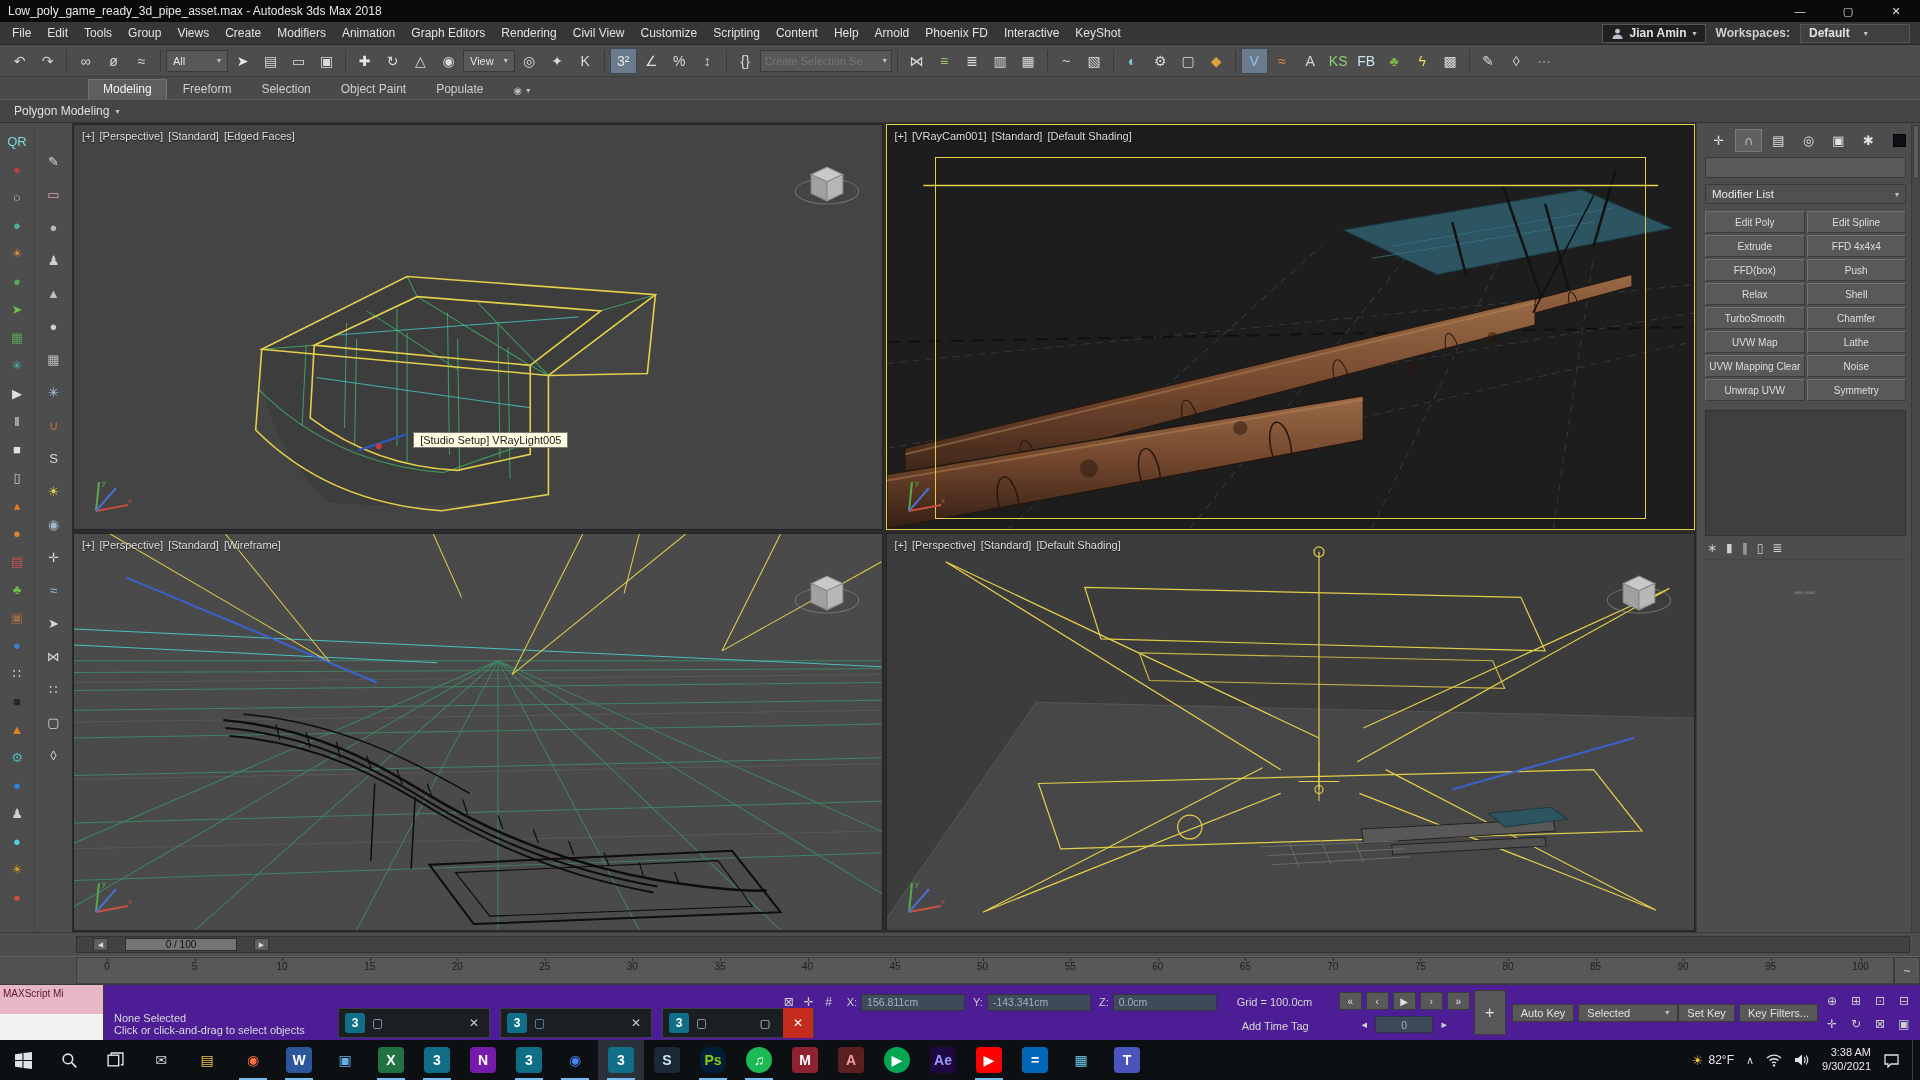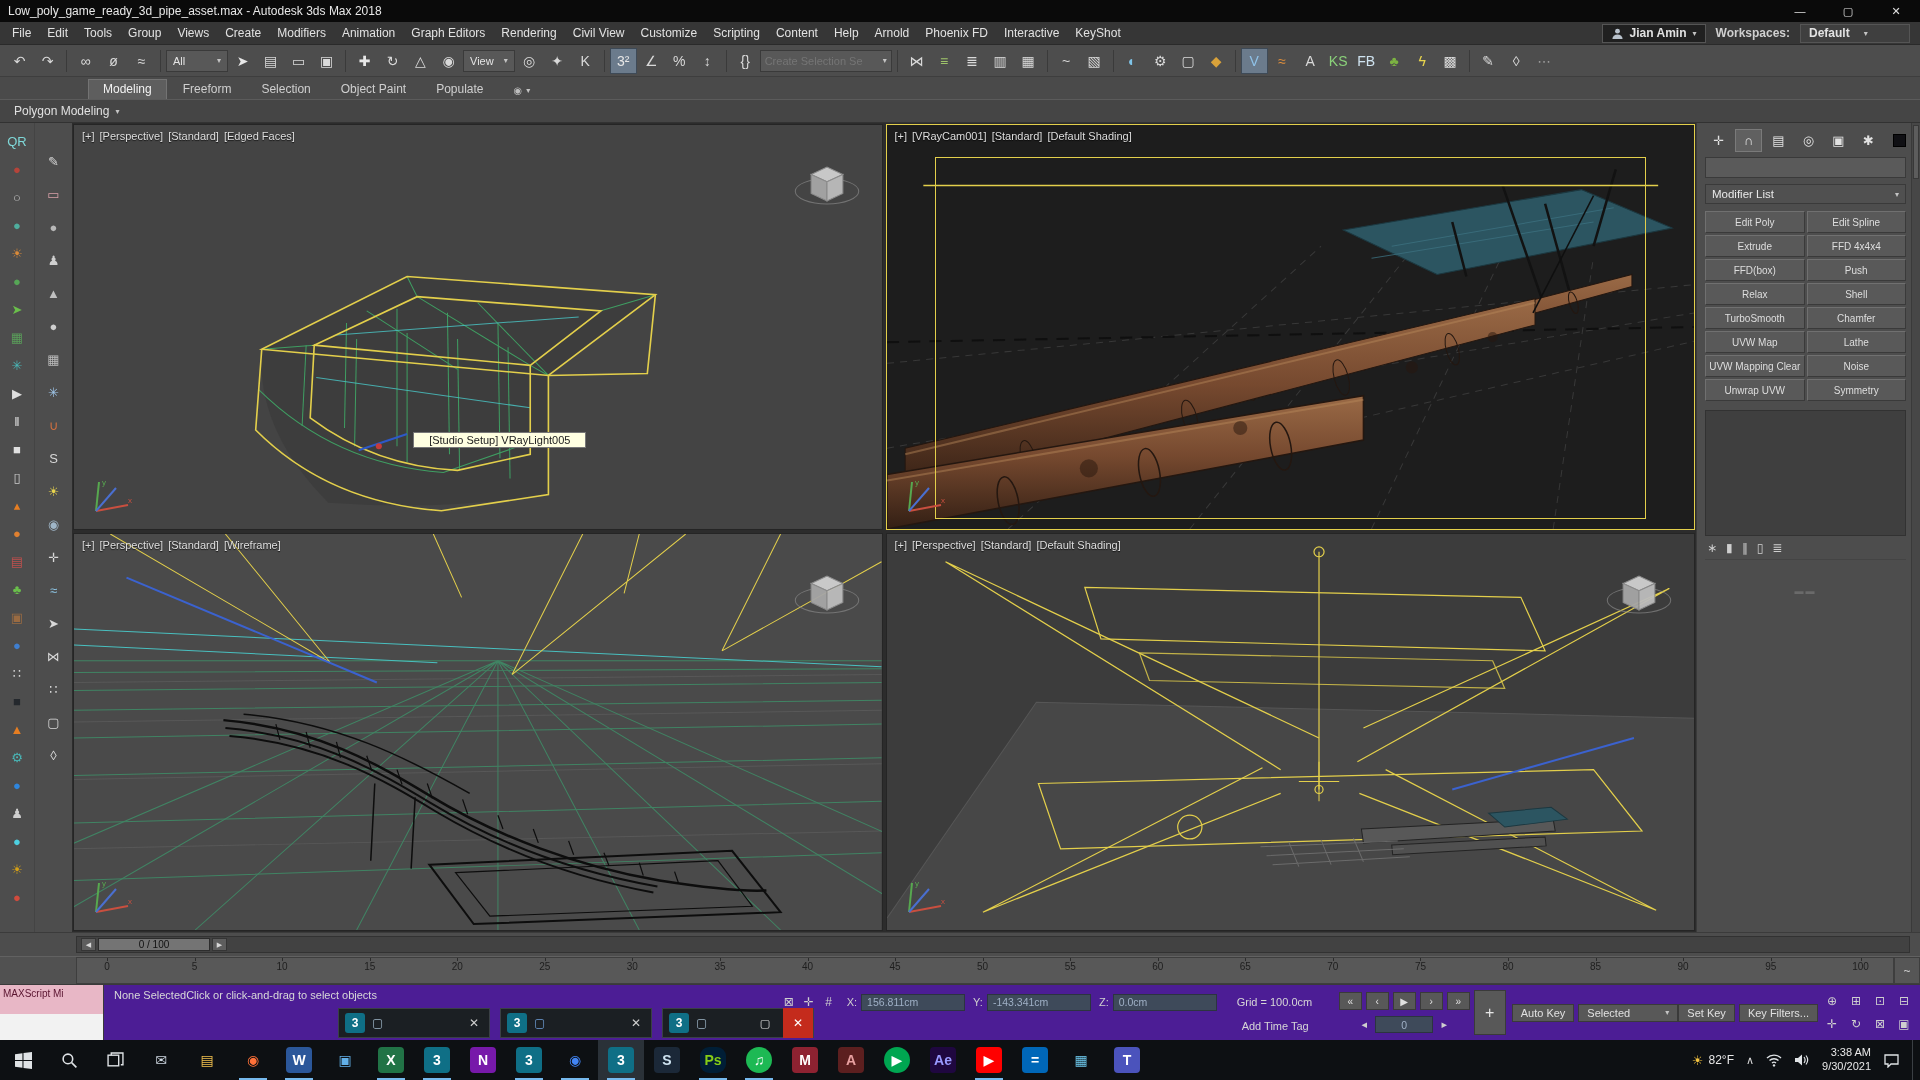--- a/index.html
+++ b/index.html
@@ -58,7 +58,7 @@
   .safe-frame { position:absolute; left:6%; right:6%; top:8%; bottom:2.5%; border:1px solid var(--accent_yellow,#e3cf4b); z-index:4; pointer-events:none; }
   .viewcube { position:absolute; top:30px; right:18px; width:74px; height:60px; z-index:5; opacity:.95; }
   .axis-tripod { position:absolute; left:12px; bottom:8px; width:48px; height:46px; z-index:5; }
-  .vp-tooltip { position:absolute; left:42%; top:76%; background:#ffffe1; color:#1c1c1c; border:1px solid #777; font-size:11px; padding:1px 15px; white-space:nowrap; z-index:7; }
+  .vp-tooltip { position:absolute; left:42%; top:76%; background:#ffffe1; color:#1c1c1c; border:1px solid #777; font-size:11px; padding:1px 6px; white-space:nowrap; z-index:7; }
   .sy { stroke:var(--accent_yellow,#e3cf4b); fill:none; }
   .sg { stroke:var(--wireframe_green,#3f9e62); fill:none; }
   .sc { stroke:#49c0c0; fill:none; }

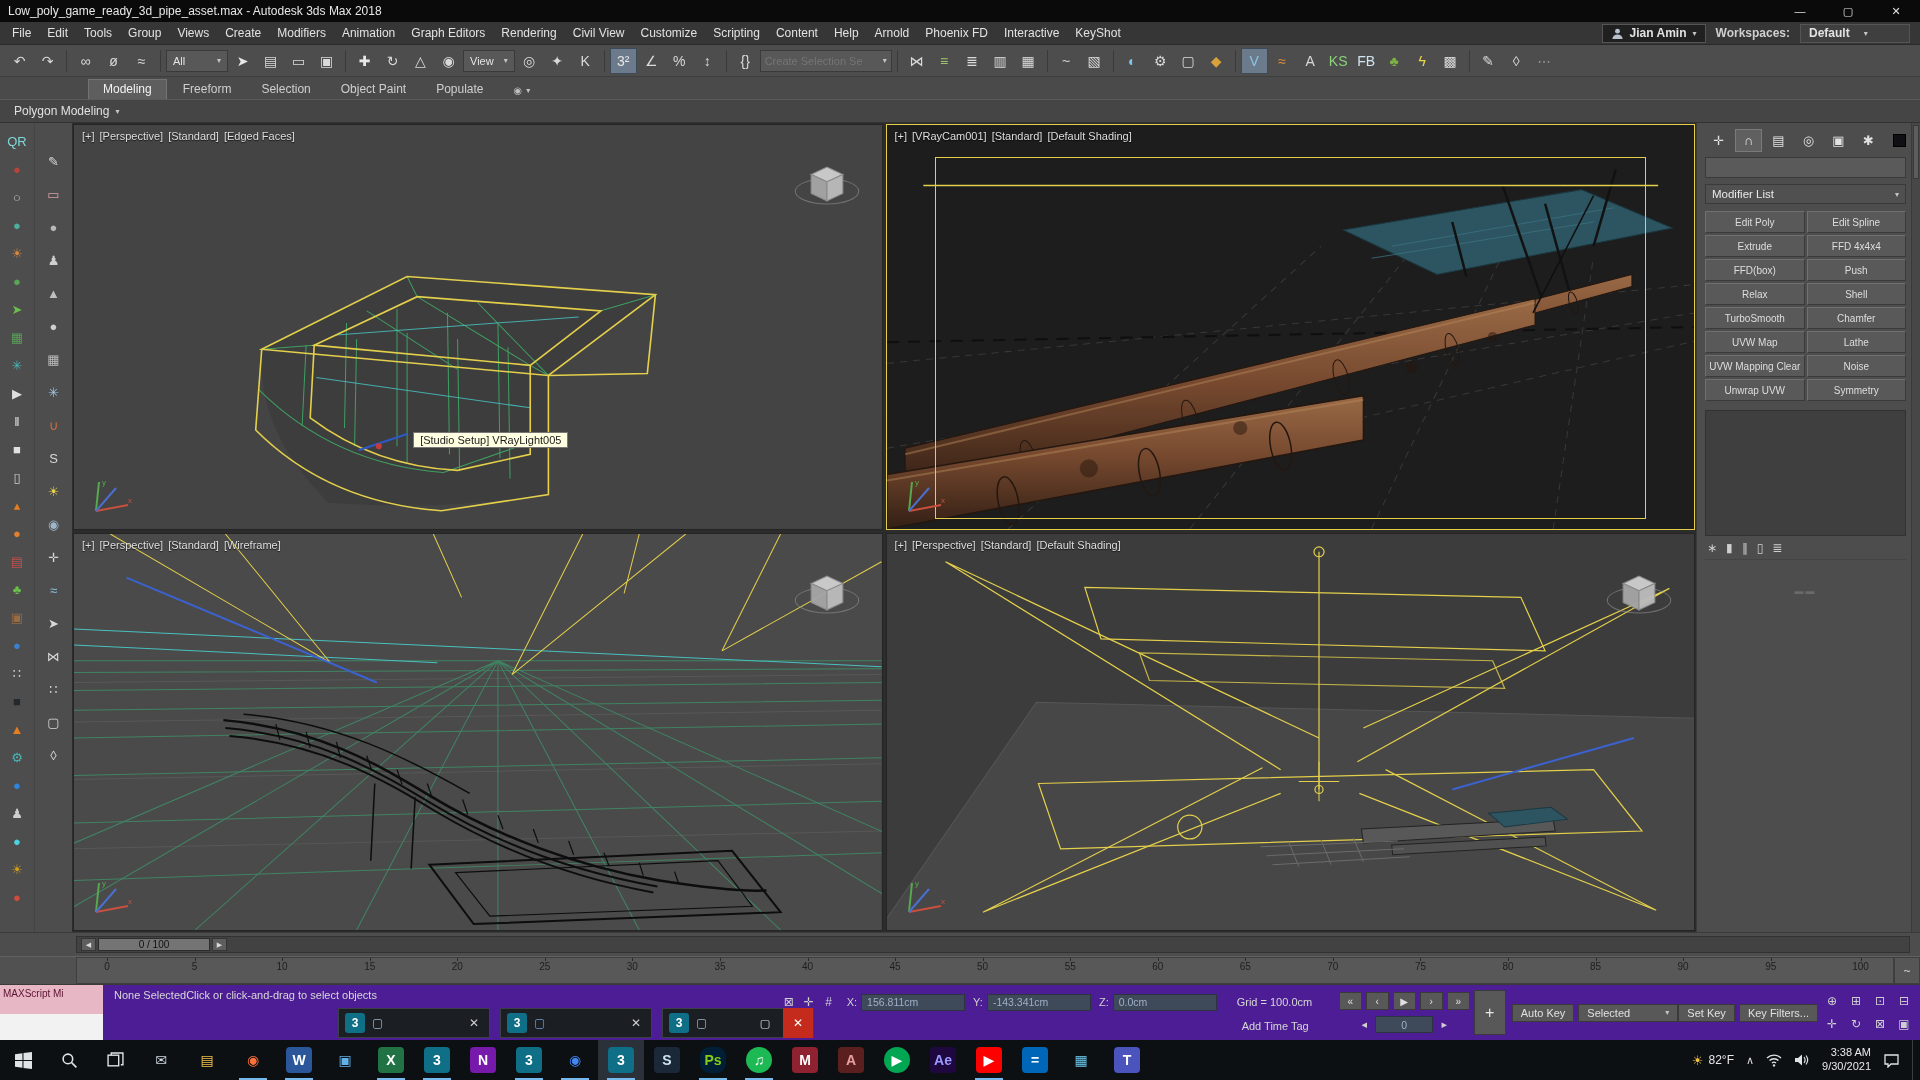--- a/index.html
+++ b/index.html
@@ -83,7 +83,7 @@
 
   
   .timeslider { height:24px; background:#4d4d4d; border-top:1px solid #3b3b3b; display:flex; align-items:center; padding:0 10px 0 76px; flex:0 0 auto; }
-  .ts-track { flex:1; height:17px; background:#424242; border:1px solid #323232; display:flex; align-items:center; padding-left:4px; gap:2px; }
+  .ts-track { flex:1; height:17px; background:#424242; border:1px solid #323232; display:flex; align-items:center; padding-left:16px; gap:17px; }
   .ts-arrow { width:15px; height:13px; background:#5e5e5e; border:1px solid #353535; color:#d8d8d8; font-size:7px; display:flex; align-items:center; justify-content:center; }
   .ts-handle { width:112px; height:13px; background:#747474; border:1px solid #2d2d2d; color:#111; font-size:10px; display:flex; align-items:center; justify-content:center; }
   .trackbar { height:28px; background:#515151; border-top:1px solid #616161; display:flex; align-items:stretch; padding-left:76px; flex:0 0 auto; }

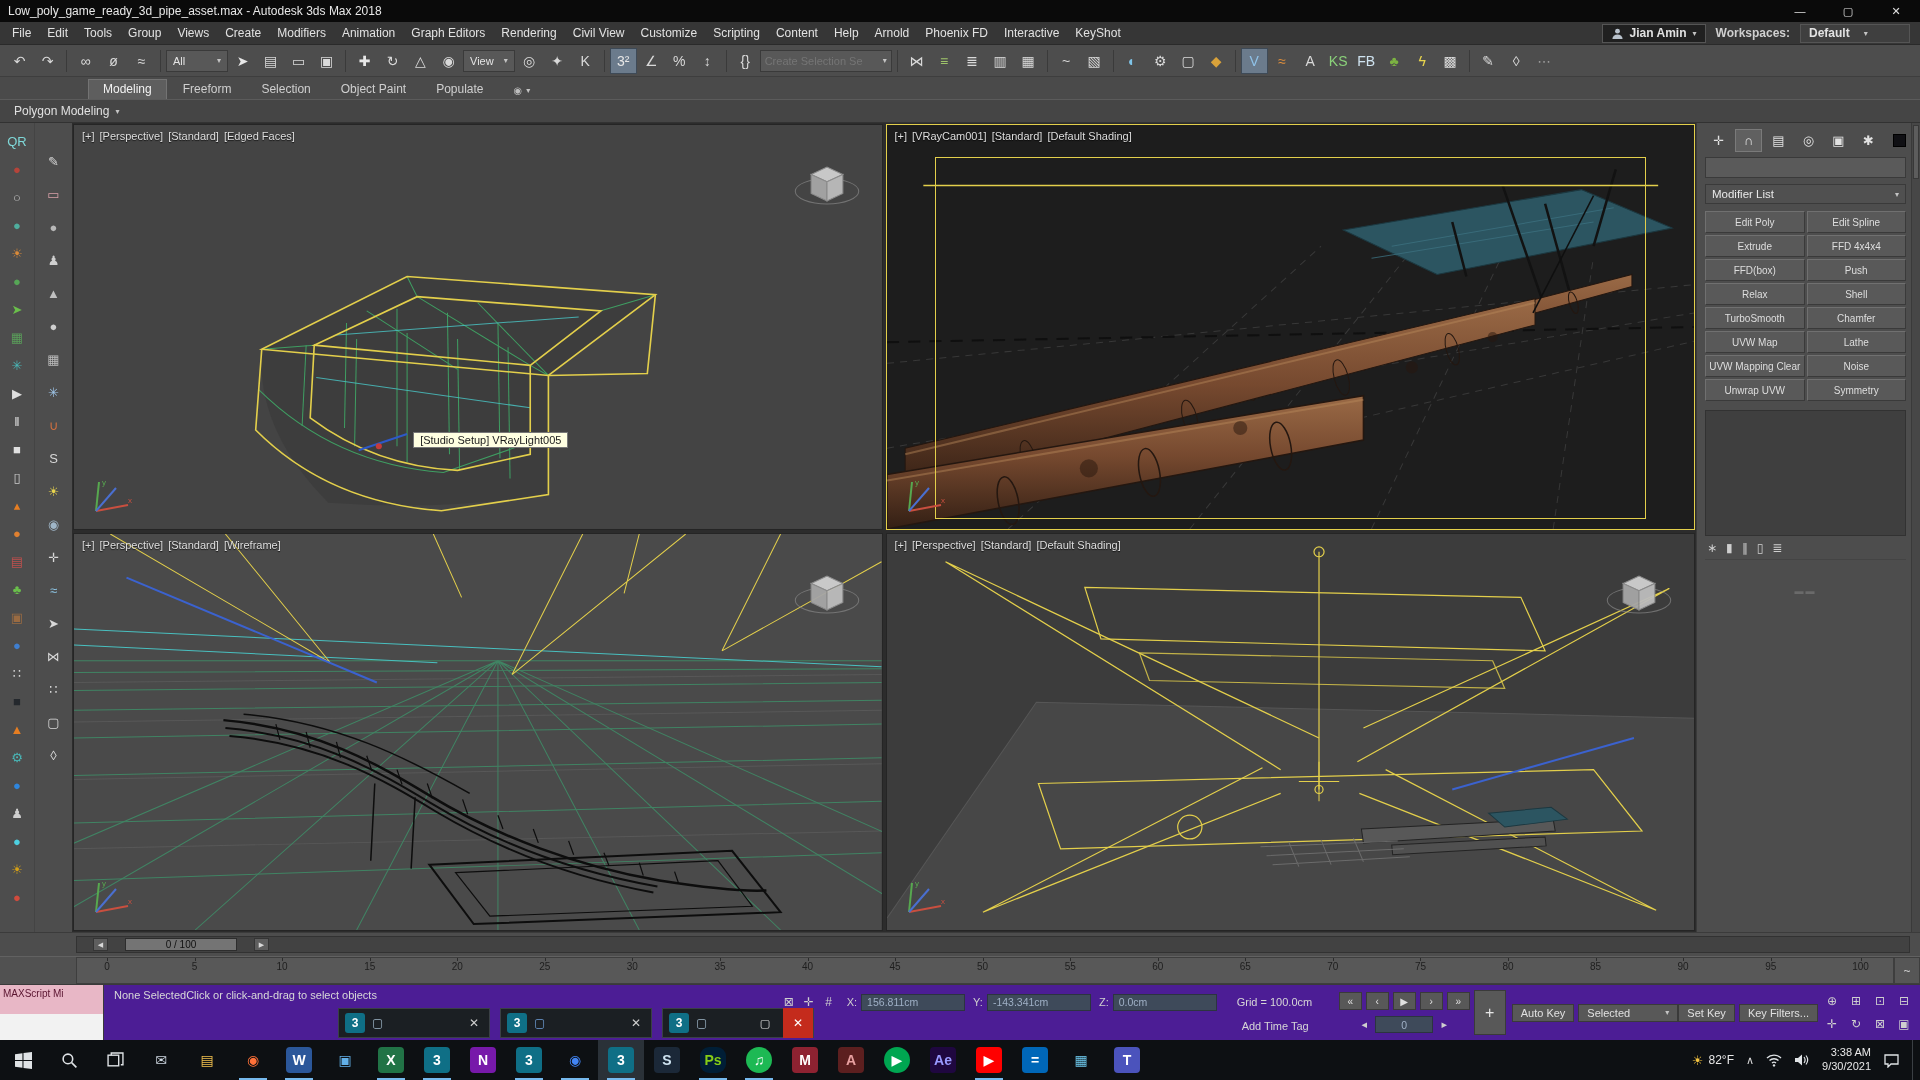--- a/index.html
+++ b/index.html
@@ -97,7 +97,7 @@
   .sb-maxscript { width:104px; display:flex; flex-direction:column; border-right:1px solid #3a3a3a; flex:0 0 auto; }
   .ms-top { flex:1; background:var(--maxscript_pink,#e8b7c6); color:#5a1430; font-size:10px; padding:3px 3px 0; white-space:nowrap; overflow:hidden; }
   .ms-bottom { flex:1; background:#f2f2f2; }
-  .sb-msgs { flex:1; display:flex; flex-direction:row; justify-content:flex-start; padding:4px 0 4px 10px; min-width:0; }
+  .sb-msgs { flex:1; display:flex; flex-direction:column; justify-content:flex-end; padding:4px 0 4px 10px; min-width:0; }
   .sb-col { display:flex; flex-direction:column; justify-content:space-around; padding:4px 0; }
   .sb-row { display:flex; align-items:center; gap:4px; }
   .sb-ico { width:20px; height:18px; display:flex; align-items:center; justify-content:center; color:#cfcfcf; font-size:12px; }

